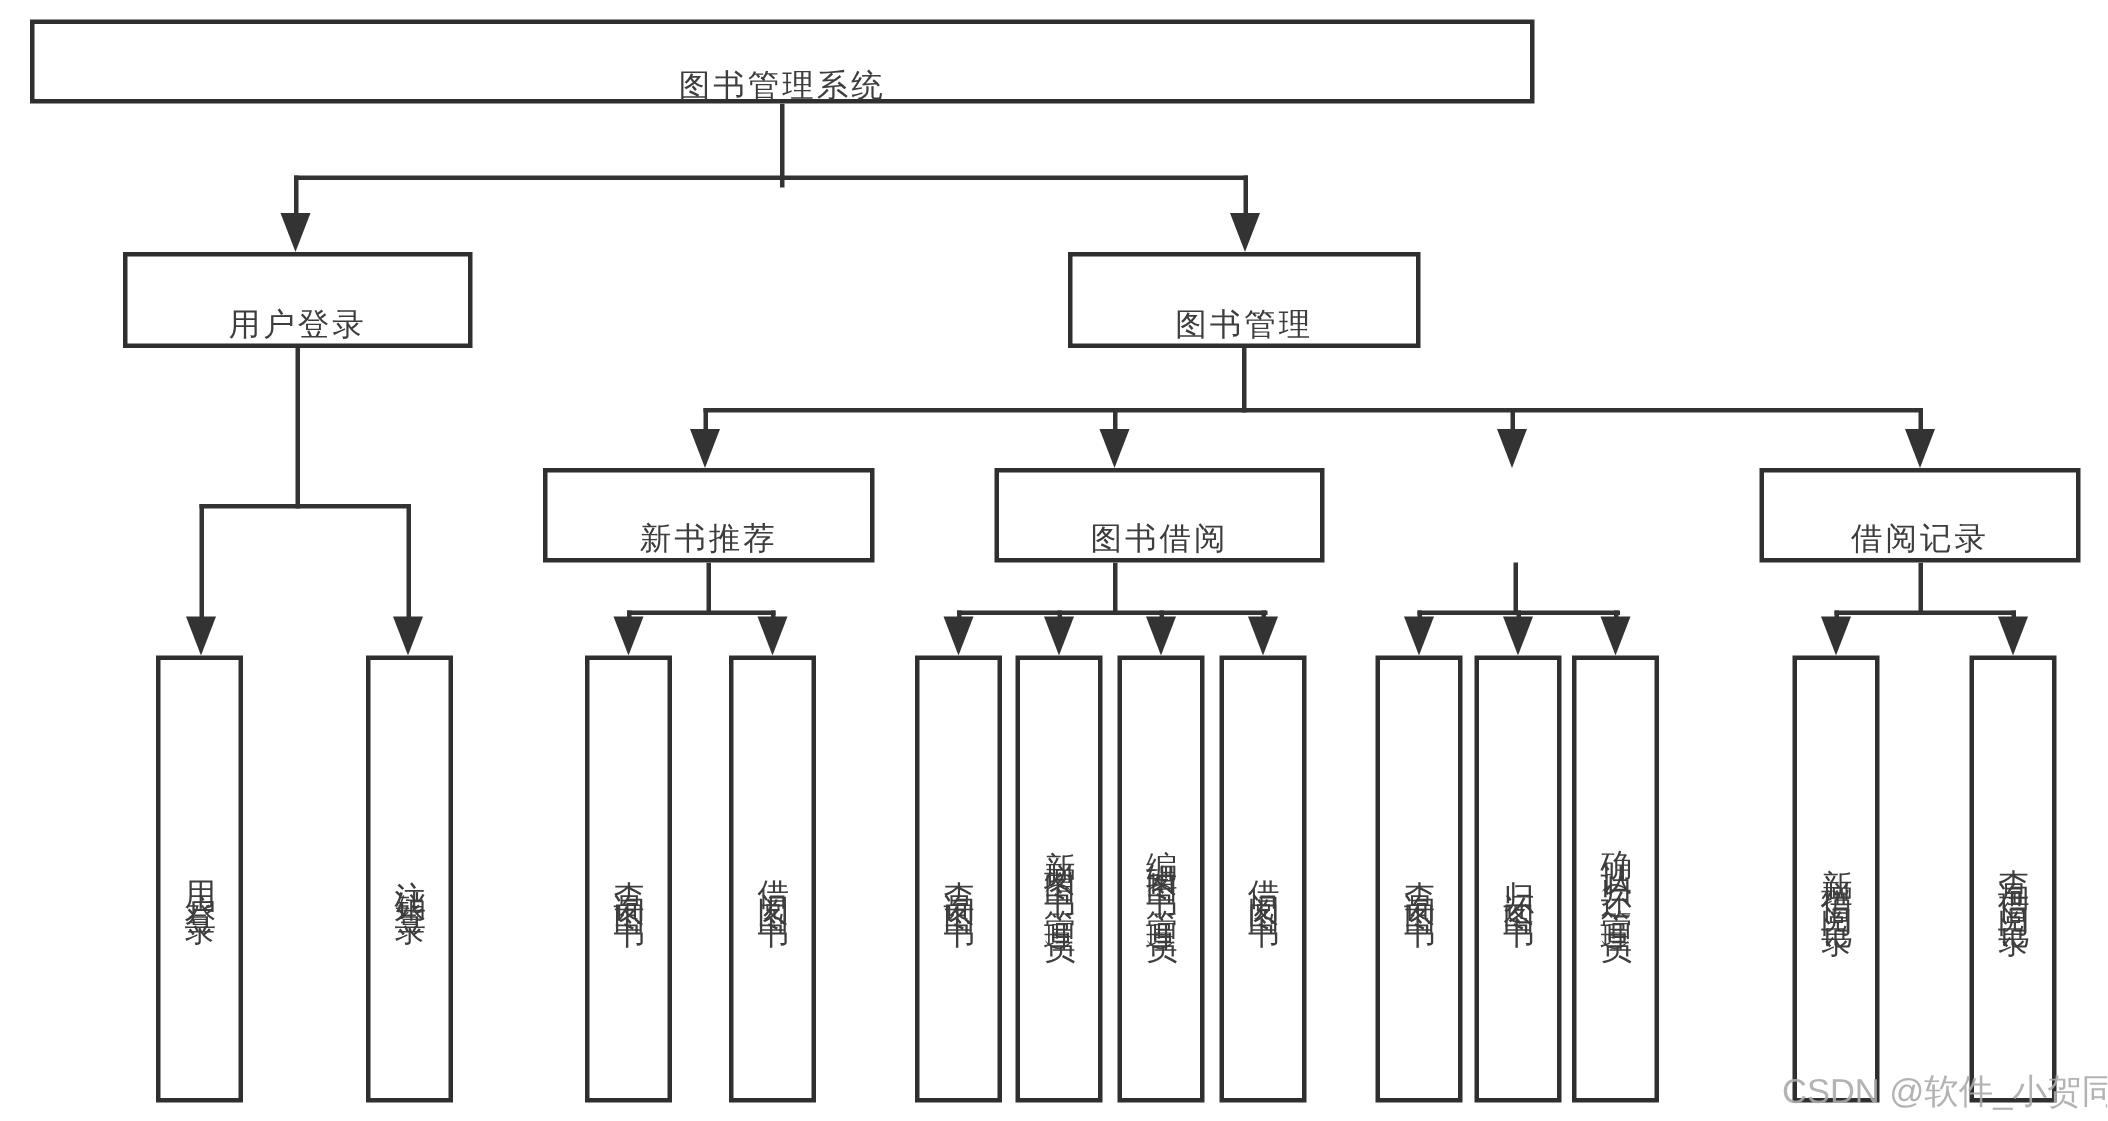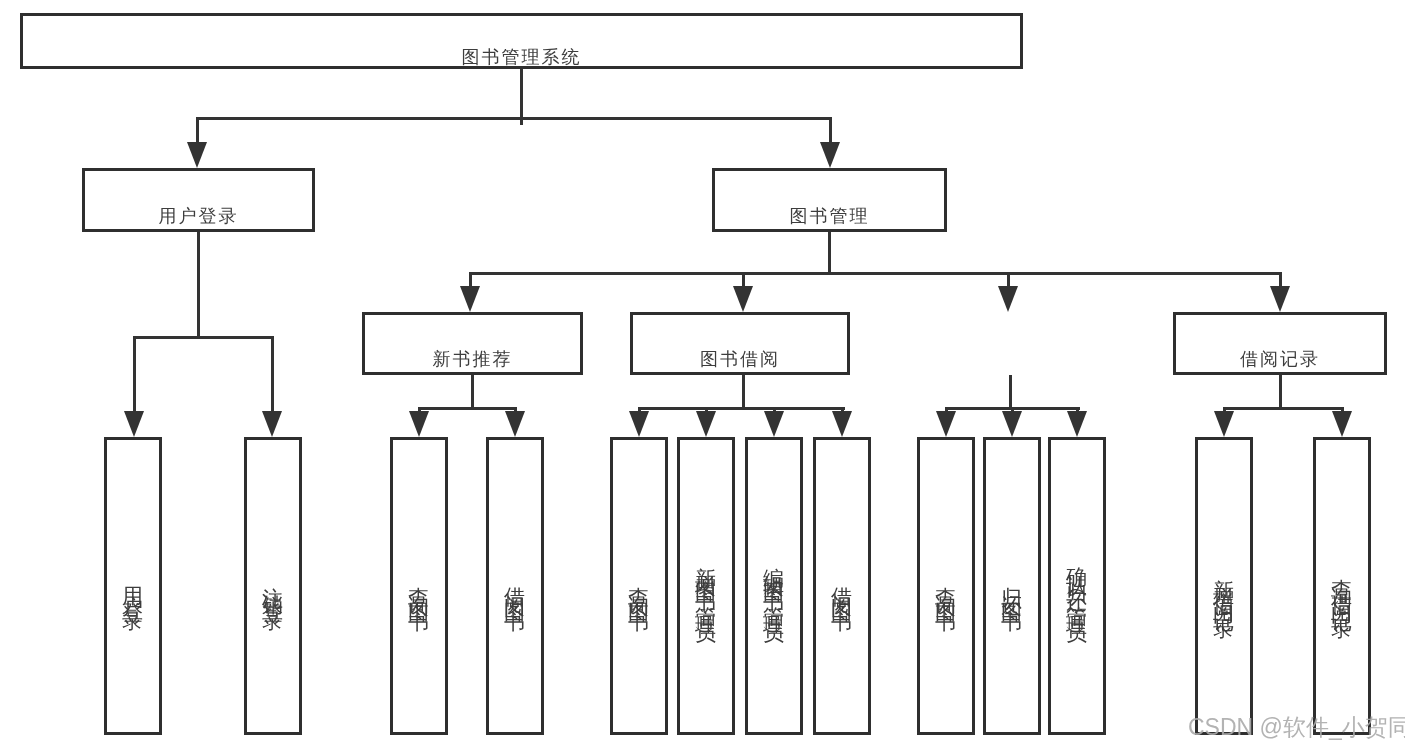--- a/index.html
+++ b/index.html
@@ -28,7 +28,7 @@
     justify-content: center;
   }
   .hlabel {
-    font-size: 18px;
+    font-size: 21px;
     letter-spacing: 2px;
     color: var(--text);
     white-space: nowrap;

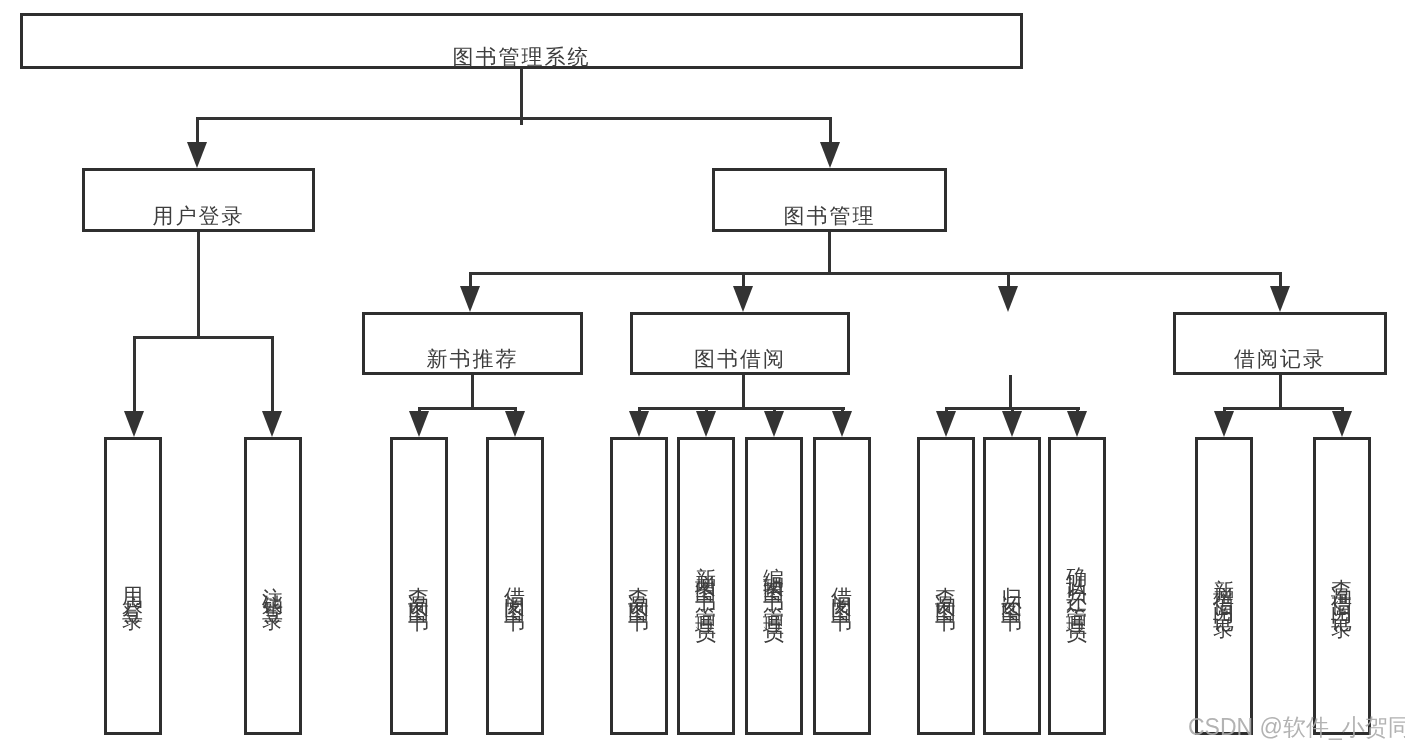--- a/index.html
+++ b/index.html
@@ -140,7 +140,7 @@
   <div class="box" style="left:712px; top:168px; width:235px; height:64px;">
     <span class="hlabel">图书管理</span>
   </div>
-  <div class="box" style="left:630px; top:312px; width:220px; height:63px;">
+  <div class="box" style="left:663px; top:312px; width:220px; height:63px;">
     <span class="hlabel">图书借阅</span>
   </div>
   <div class="box" style="left:1173px; top:312px; width:214px; height:63px;">

